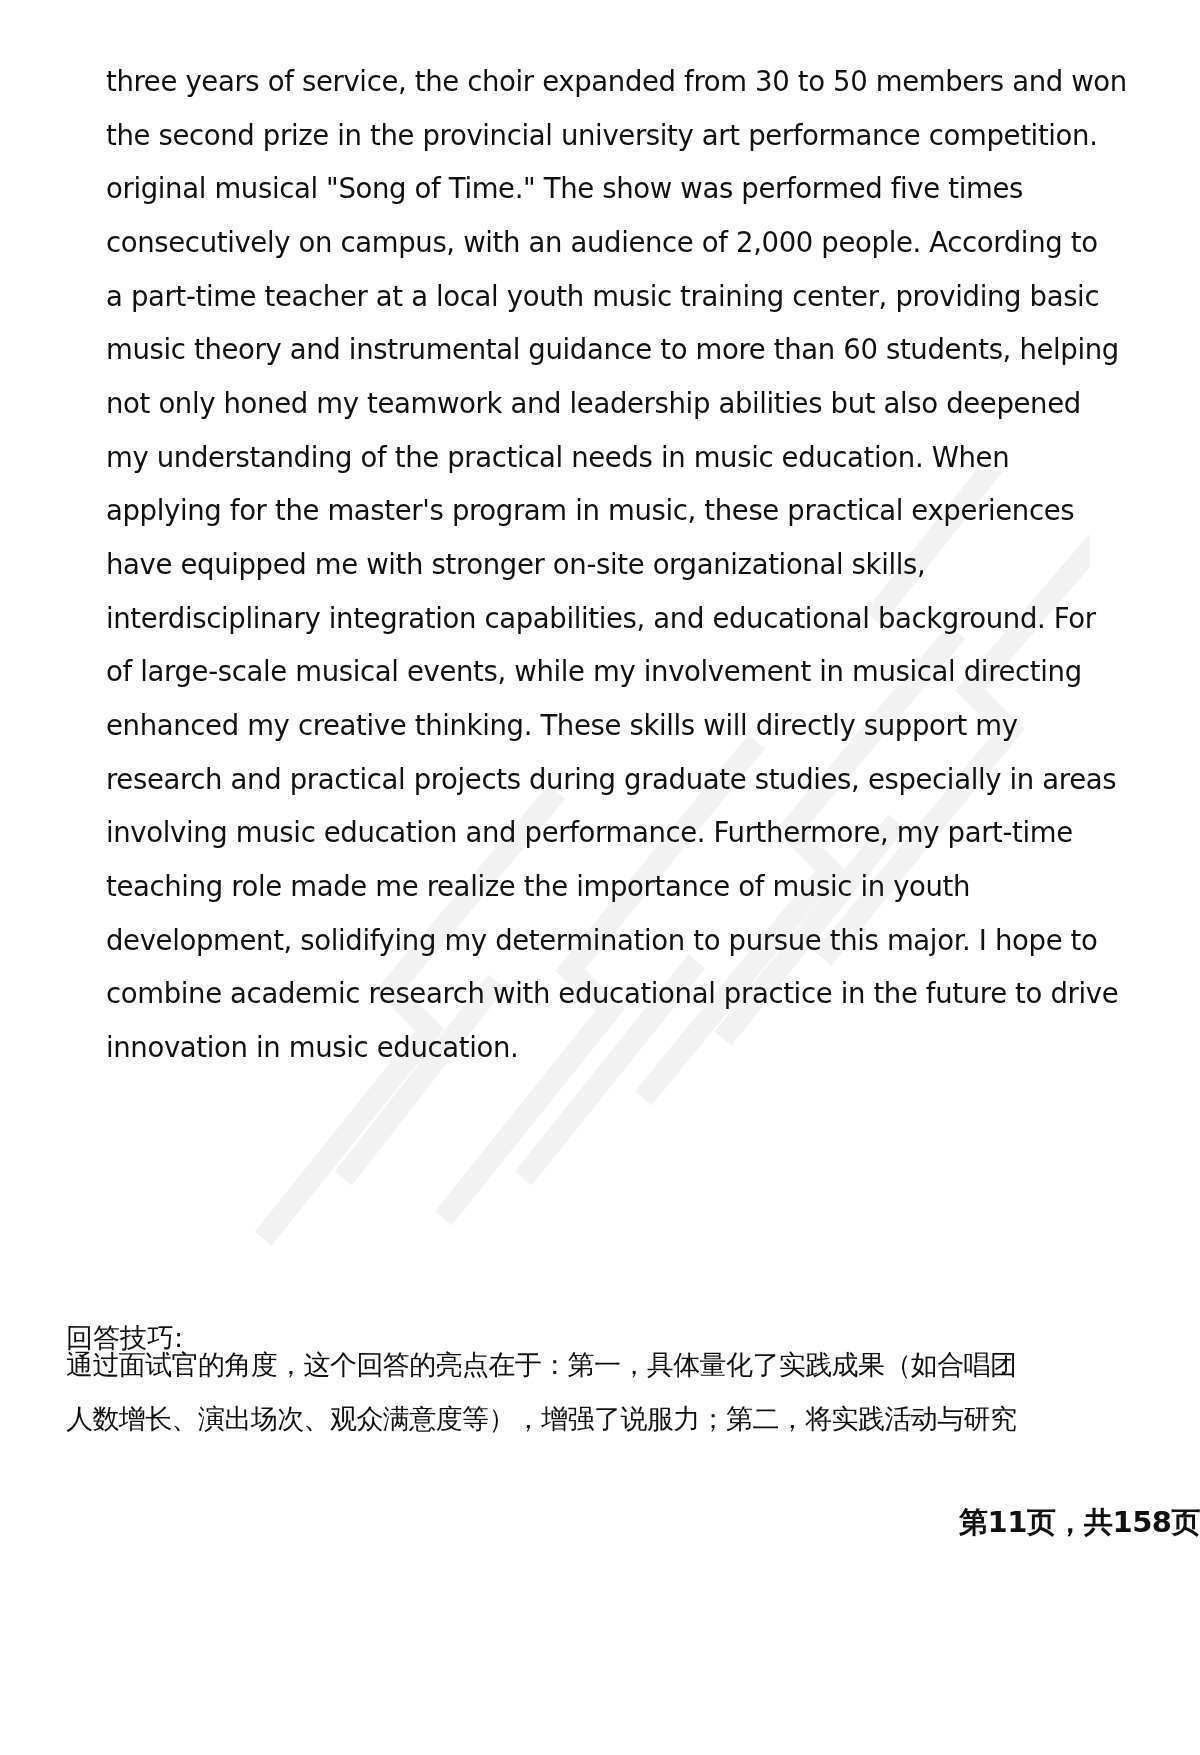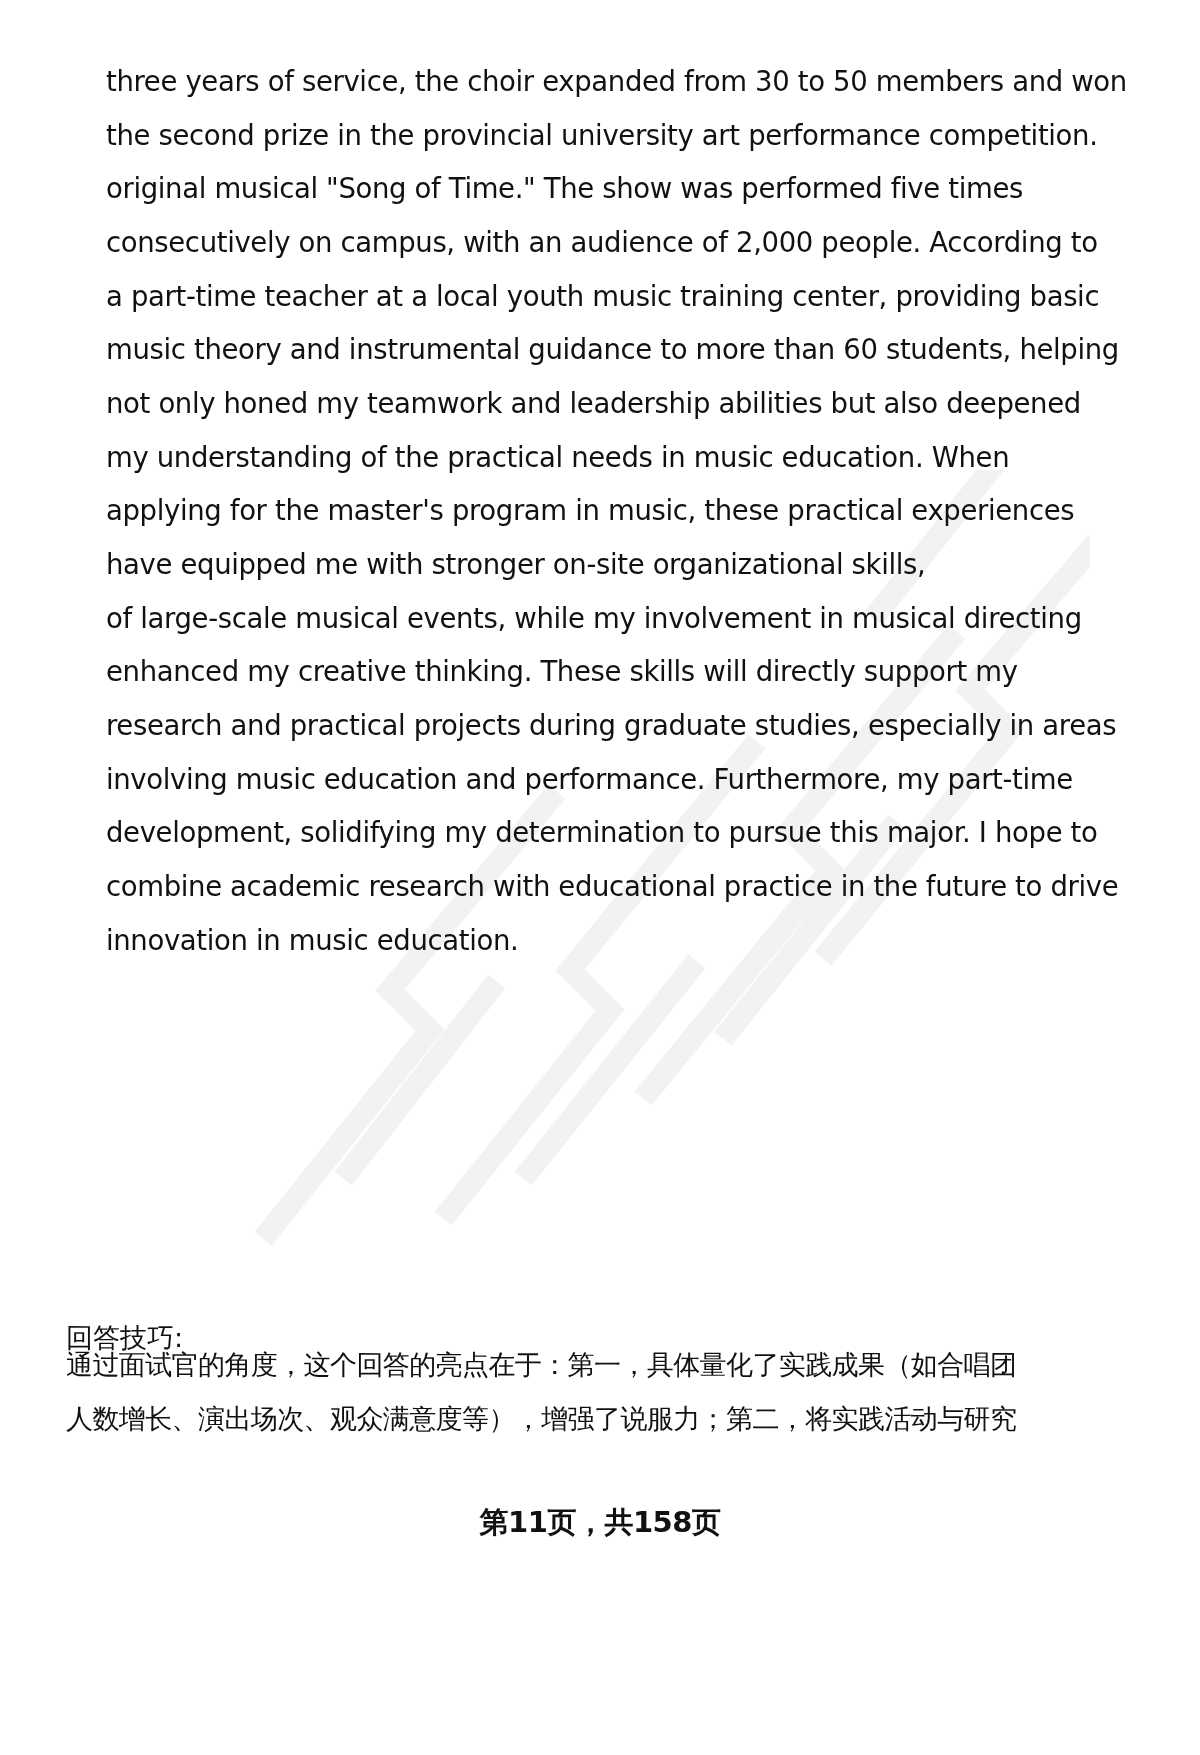--- a/index.html
+++ b/index.html
@@ -63,6 +63,7 @@
     <span class="line">my understanding of the practical needs in music education. When</span>
     <span class="line">applying for the master's program in music, these practical experiences</span>
     <span class="line">have equipped me with stronger on-site organizational skills,</span>
+    <span class="line">interdisciplinary integration capabilities, and educational background. For</span>
     <span class="line">of large-scale musical events, while my involvement in musical directing</span>
     <span class="line">enhanced my creative thinking. These skills will directly support my</span>
     <span class="line">research and practical projects during graduate studies, especially in areas</span>

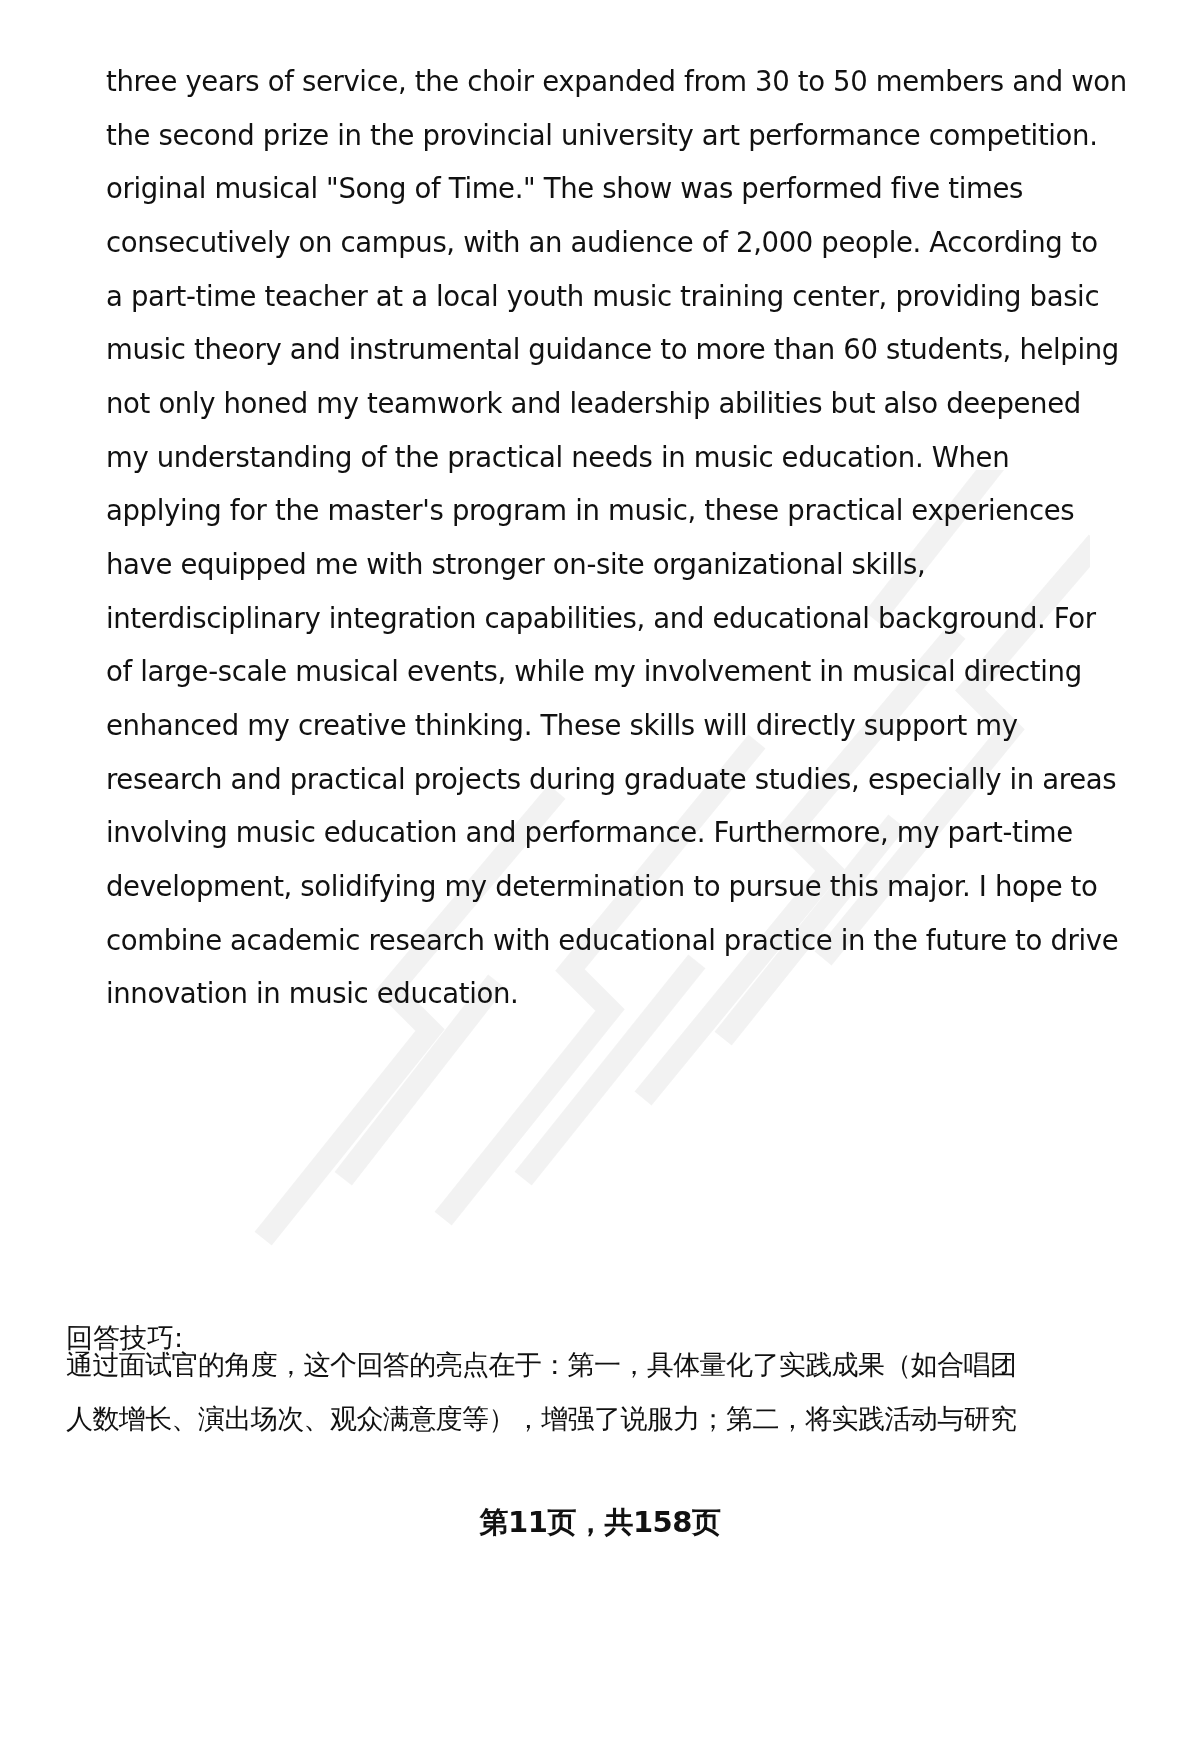--- a/index.html
+++ b/index.html
@@ -68,6 +68,7 @@
     <span class="line">enhanced my creative thinking. These skills will directly support my</span>
     <span class="line">research and practical projects during graduate studies, especially in areas</span>
     <span class="line">involving music education and performance. Furthermore, my part-time</span>
+    <span class="line">teaching role made me realize the importance of music in youth</span>
     <span class="line">development, solidifying my determination to pursue this major. I hope to</span>
     <span class="line">combine academic research with educational practice in the future to drive</span>
     <span class="line">innovation in music education.</span>

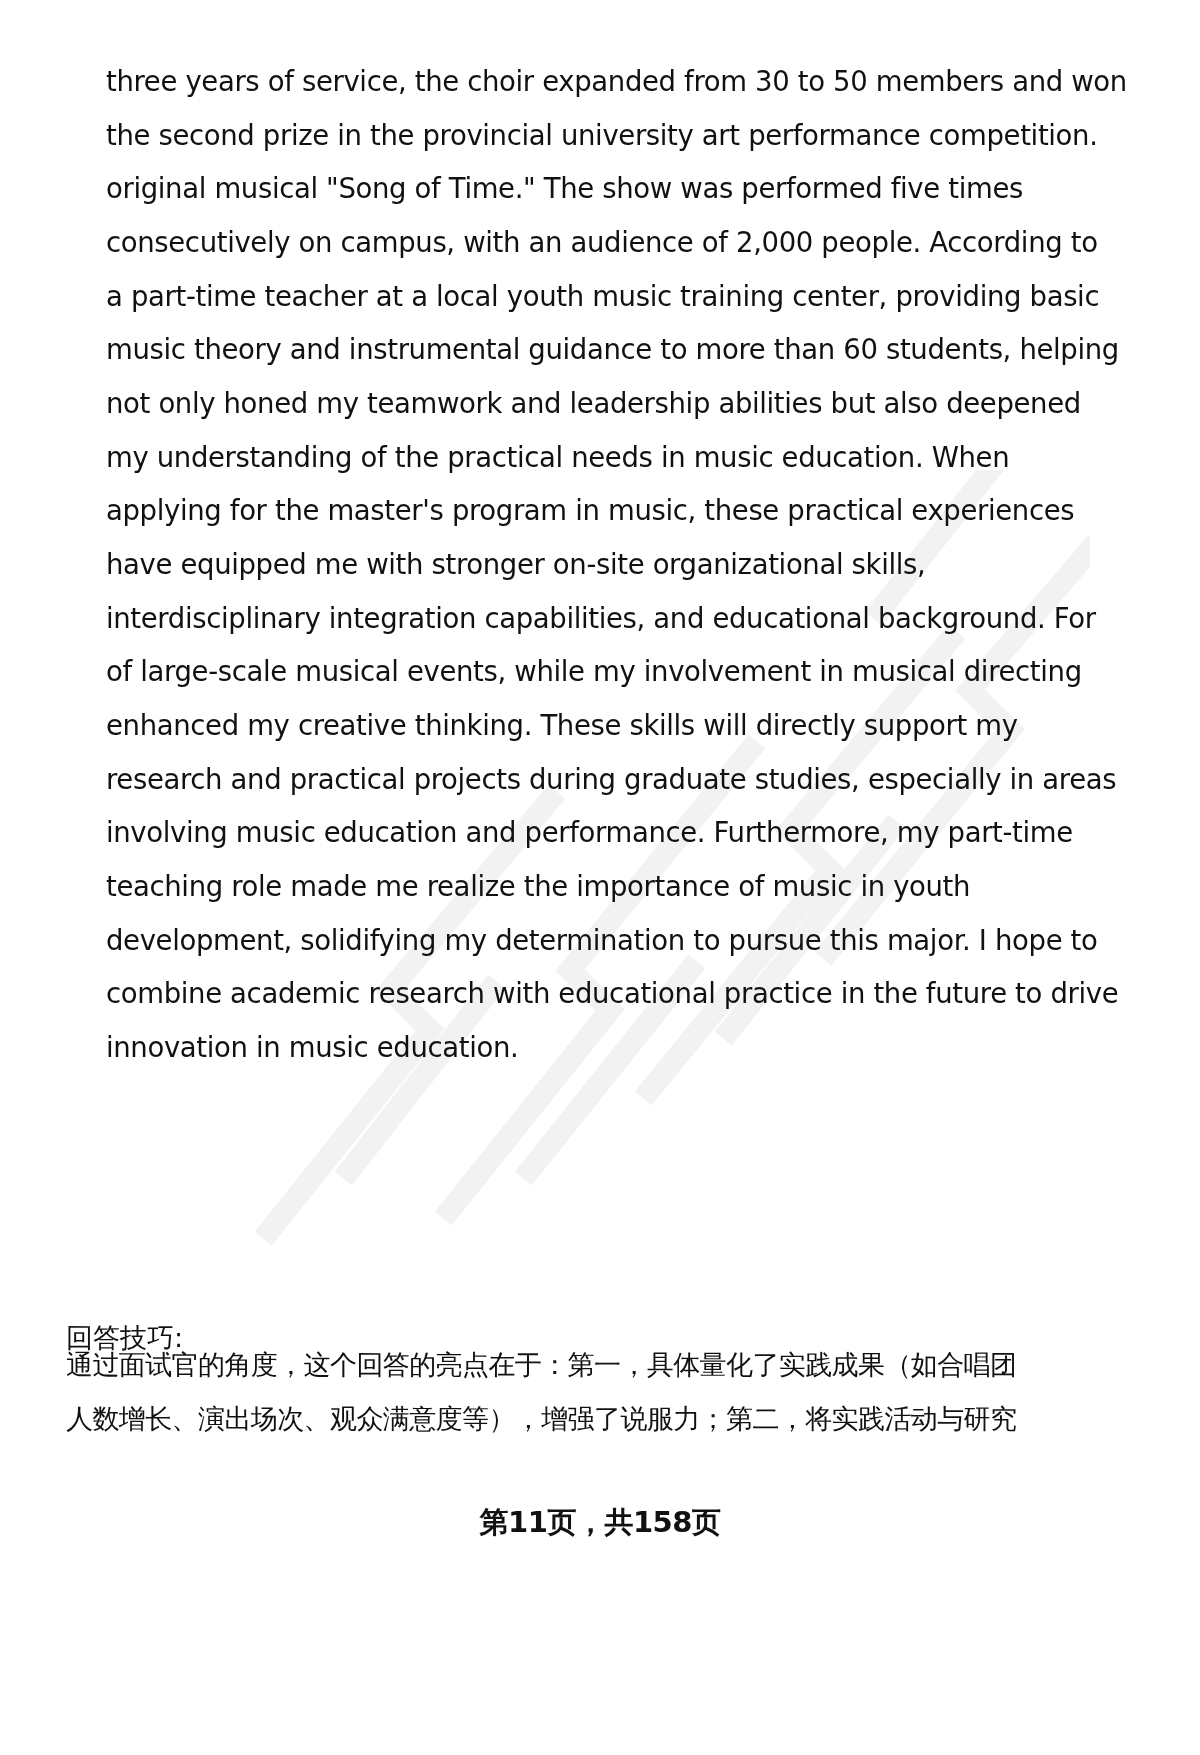--- a/index.html
+++ b/index.html
@@ -29,7 +29,7 @@
       letter-spacing: -0.6px;
     }
     .page-footer {
-      position: absolute; left: 0; top: 1503px; width: 1200px; text-align: center;
+      position: absolute; left: 0; top: 1503px; width: 1200px; text-align: right;
       font-family: "DejaVu Sans", sans-serif; font-size: 29px; font-weight: bold; color: #111111;
       letter-spacing: -0.5px;
     }

